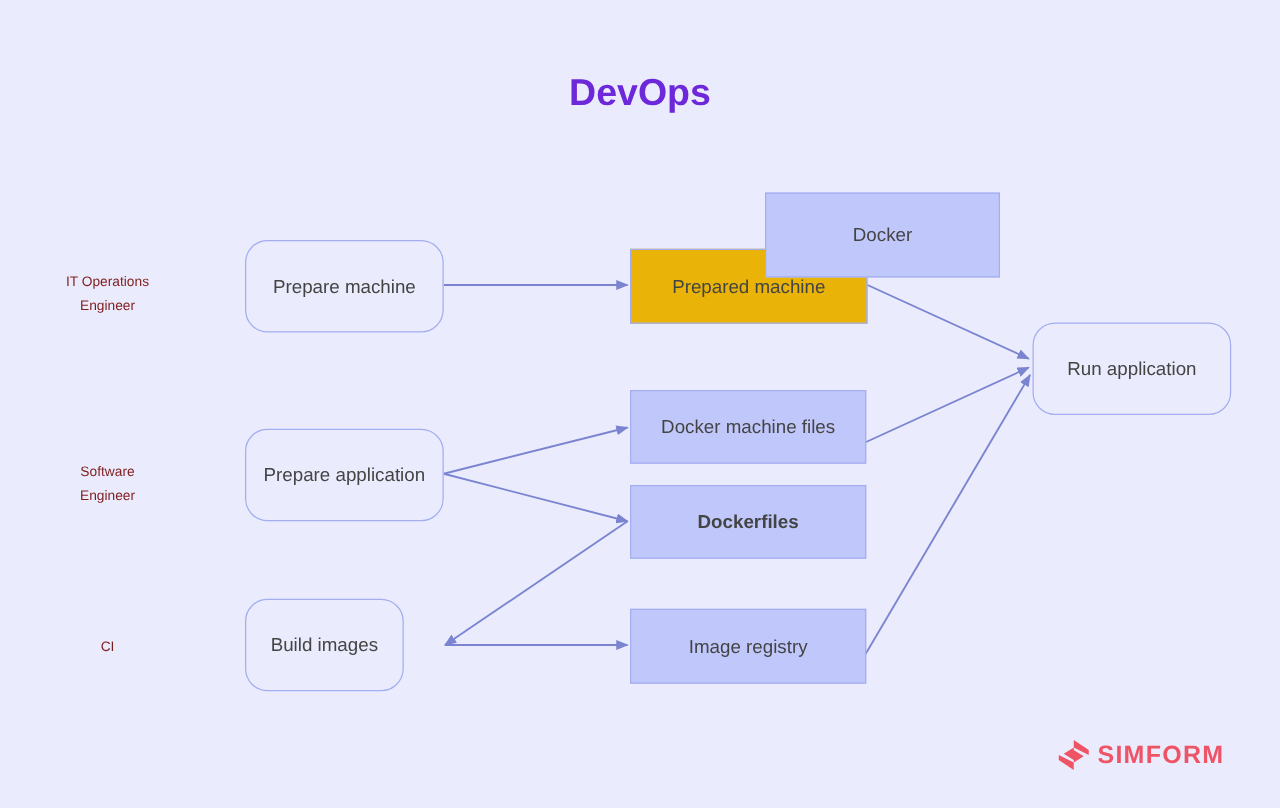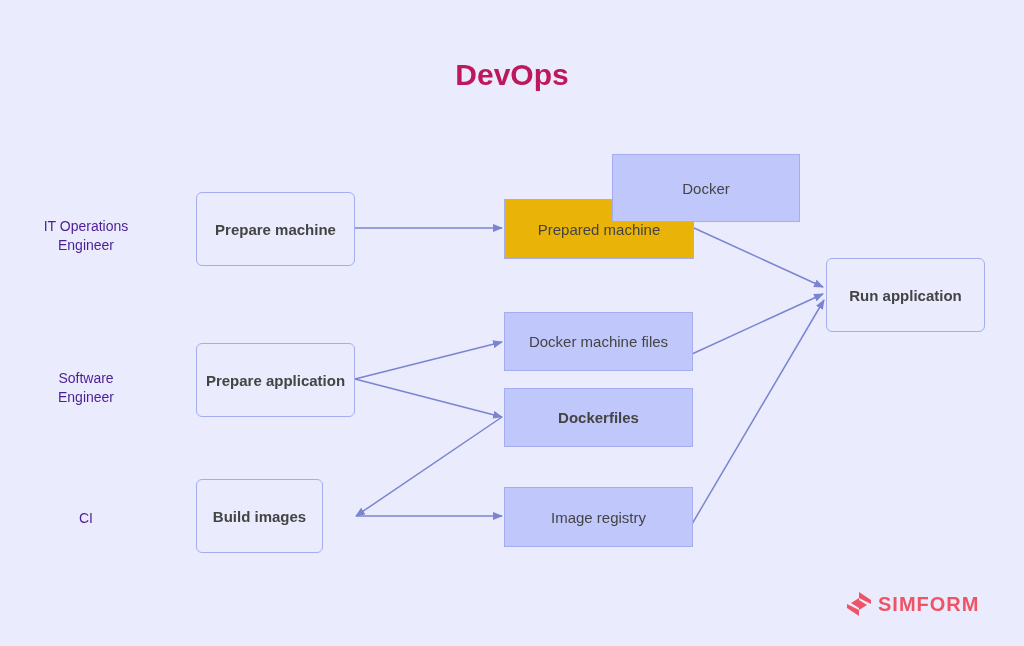--- a/index.html
+++ b/index.html
@@ -5,7 +5,7 @@
   html, body { margin:0; padding:0; }
   body { width:1024px; height:646px; background:#eaecfd; position:relative; overflow:hidden;
          font-family:"Liberation Sans", sans-serif; color:#3f3f46; }
-  .title { position:absolute; left:0; width:1024px; top:58px; text-align:center; font-size:30px; font-weight:bold; color:#be185d; }
+  .title { position:absolute; left:0; width:1024px; top:58px; text-align:center; font-size:30px; font-weight:bold; color:#6d28d9; }
   .role { position:absolute; width:120px; text-align:center; font-size:14px; color:#4c1d95; line-height:19px; }
   .node { position:absolute; display:flex; align-items:center; justify-content:center; font-size:15px; color:#444; box-sizing:border-box; }
   .rounded { border:1.5px solid #a3adf0; border-radius:6px; background:#eaecfd;font-weight:bold; }

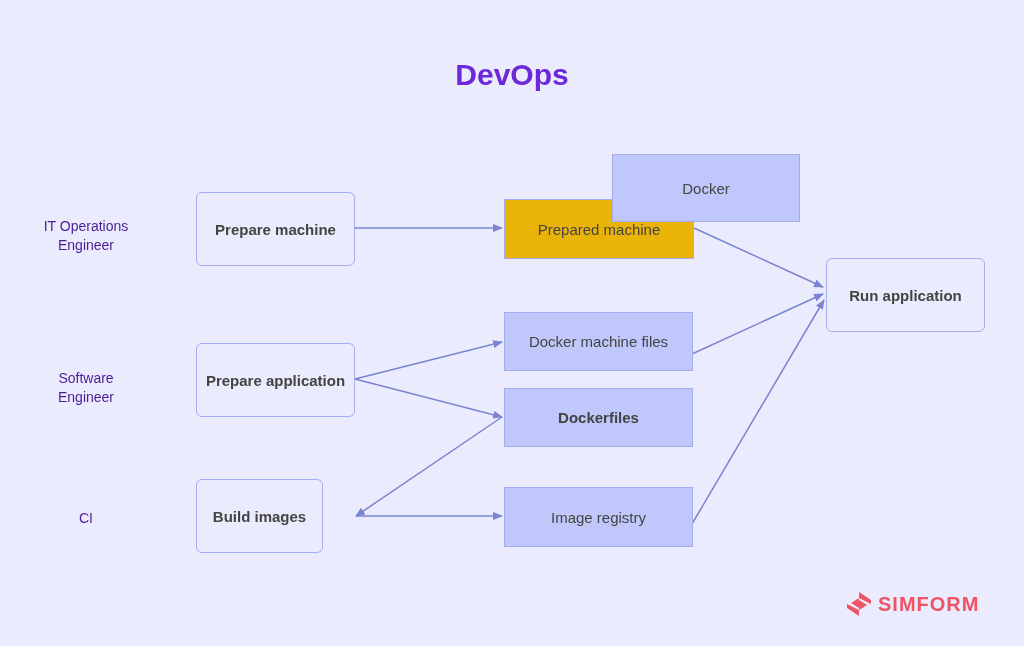--- a/index.html
+++ b/index.html
@@ -6,7 +6,7 @@
   body { width:1024px; height:646px; background:#eaecfd; position:relative; overflow:hidden;
          font-family:"Liberation Sans", sans-serif; color:#3f3f46; }
   .title { position:absolute; left:0; width:1024px; top:58px; text-align:center; font-size:30px; font-weight:bold; color:#6d28d9; }
-  .role { position:absolute; width:120px; text-align:center; font-size:14px; color:#4c1d95; line-height:19px; }
+  .role { position:absolute; width:120px; text-align:center; font-size:11px; color:#7f1d1d; line-height:19px; }
   .node { position:absolute; display:flex; align-items:center; justify-content:center; font-size:15px; color:#444; box-sizing:border-box; }
   .rounded { border:1.5px solid #a3adf0; border-radius:6px; background:#eaecfd;font-weight:bold; }
   .plain { border:1.5px solid #a3adf0; background:#eab308; }

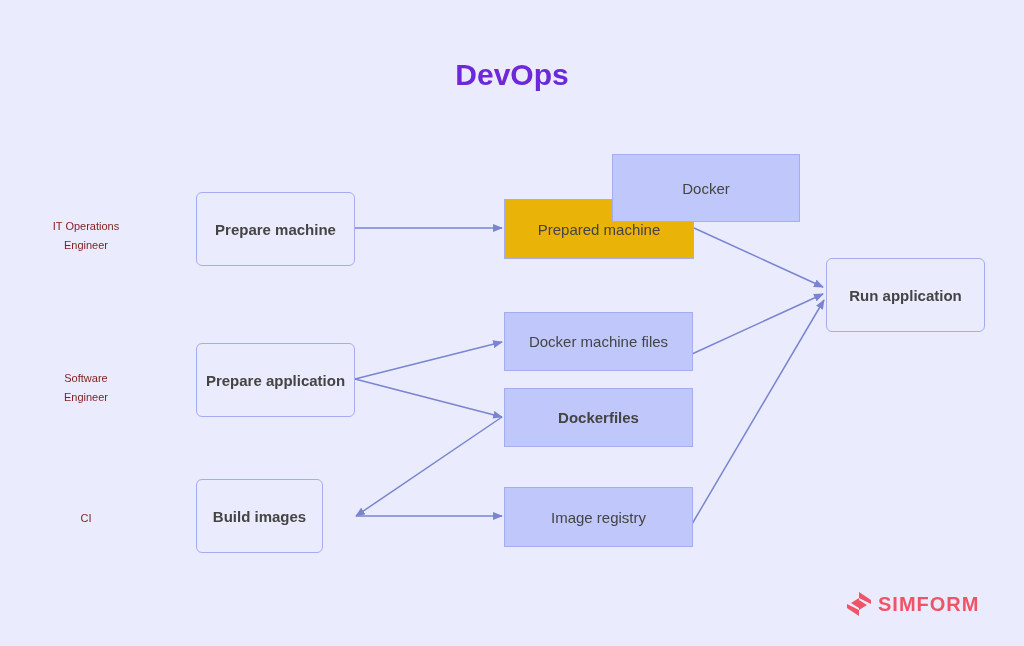--- a/index.html
+++ b/index.html
@@ -8,7 +8,7 @@
   .title { position:absolute; left:0; width:1024px; top:58px; text-align:center; font-size:30px; font-weight:bold; color:#6d28d9; }
   .role { position:absolute; width:120px; text-align:center; font-size:11px; color:#7f1d1d; line-height:19px; }
   .node { position:absolute; display:flex; align-items:center; justify-content:center; font-size:15px; color:#444; box-sizing:border-box; }
-  .rounded { border:1.5px solid #a3adf0; border-radius:6px; background:#eaecfd;font-weight:bold; }
+  .rounded { border:1.5px solid #a3adf0; border-radius:18px; background:#eaecfd; }
   .plain { border:1.5px solid #a3adf0; background:#eab308; }
   .filled { border:1.5px solid #a3adf0; background:#c0c8fb; }
   svg.edges { position:absolute; left:0; top:0; }

